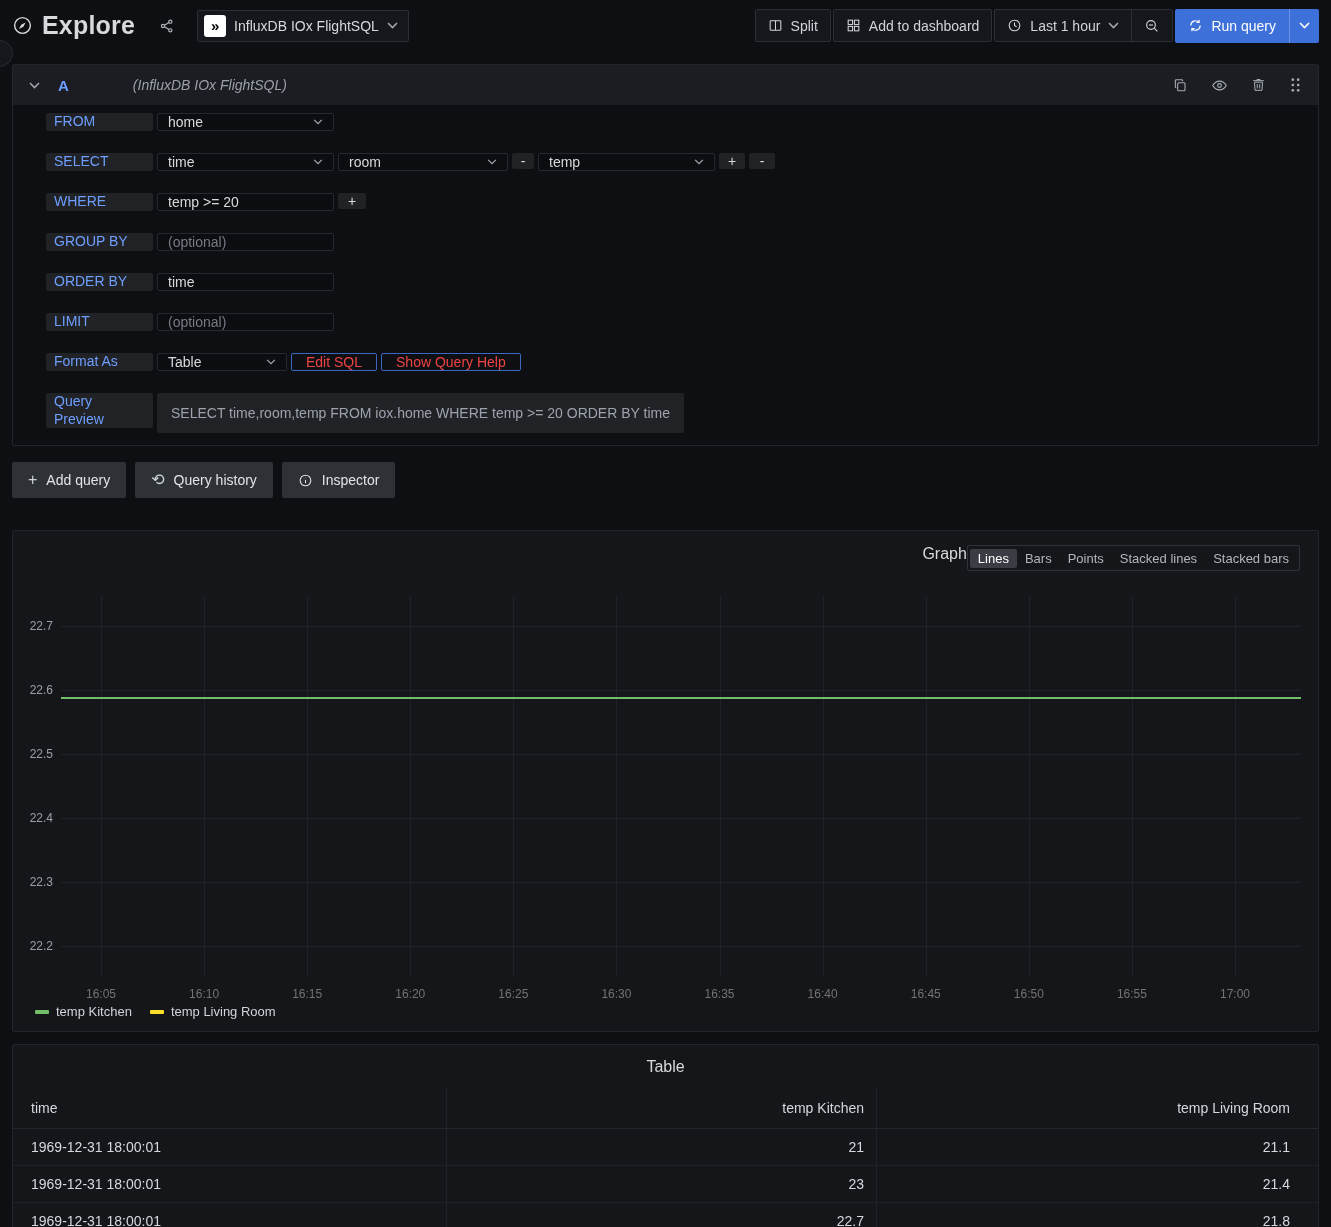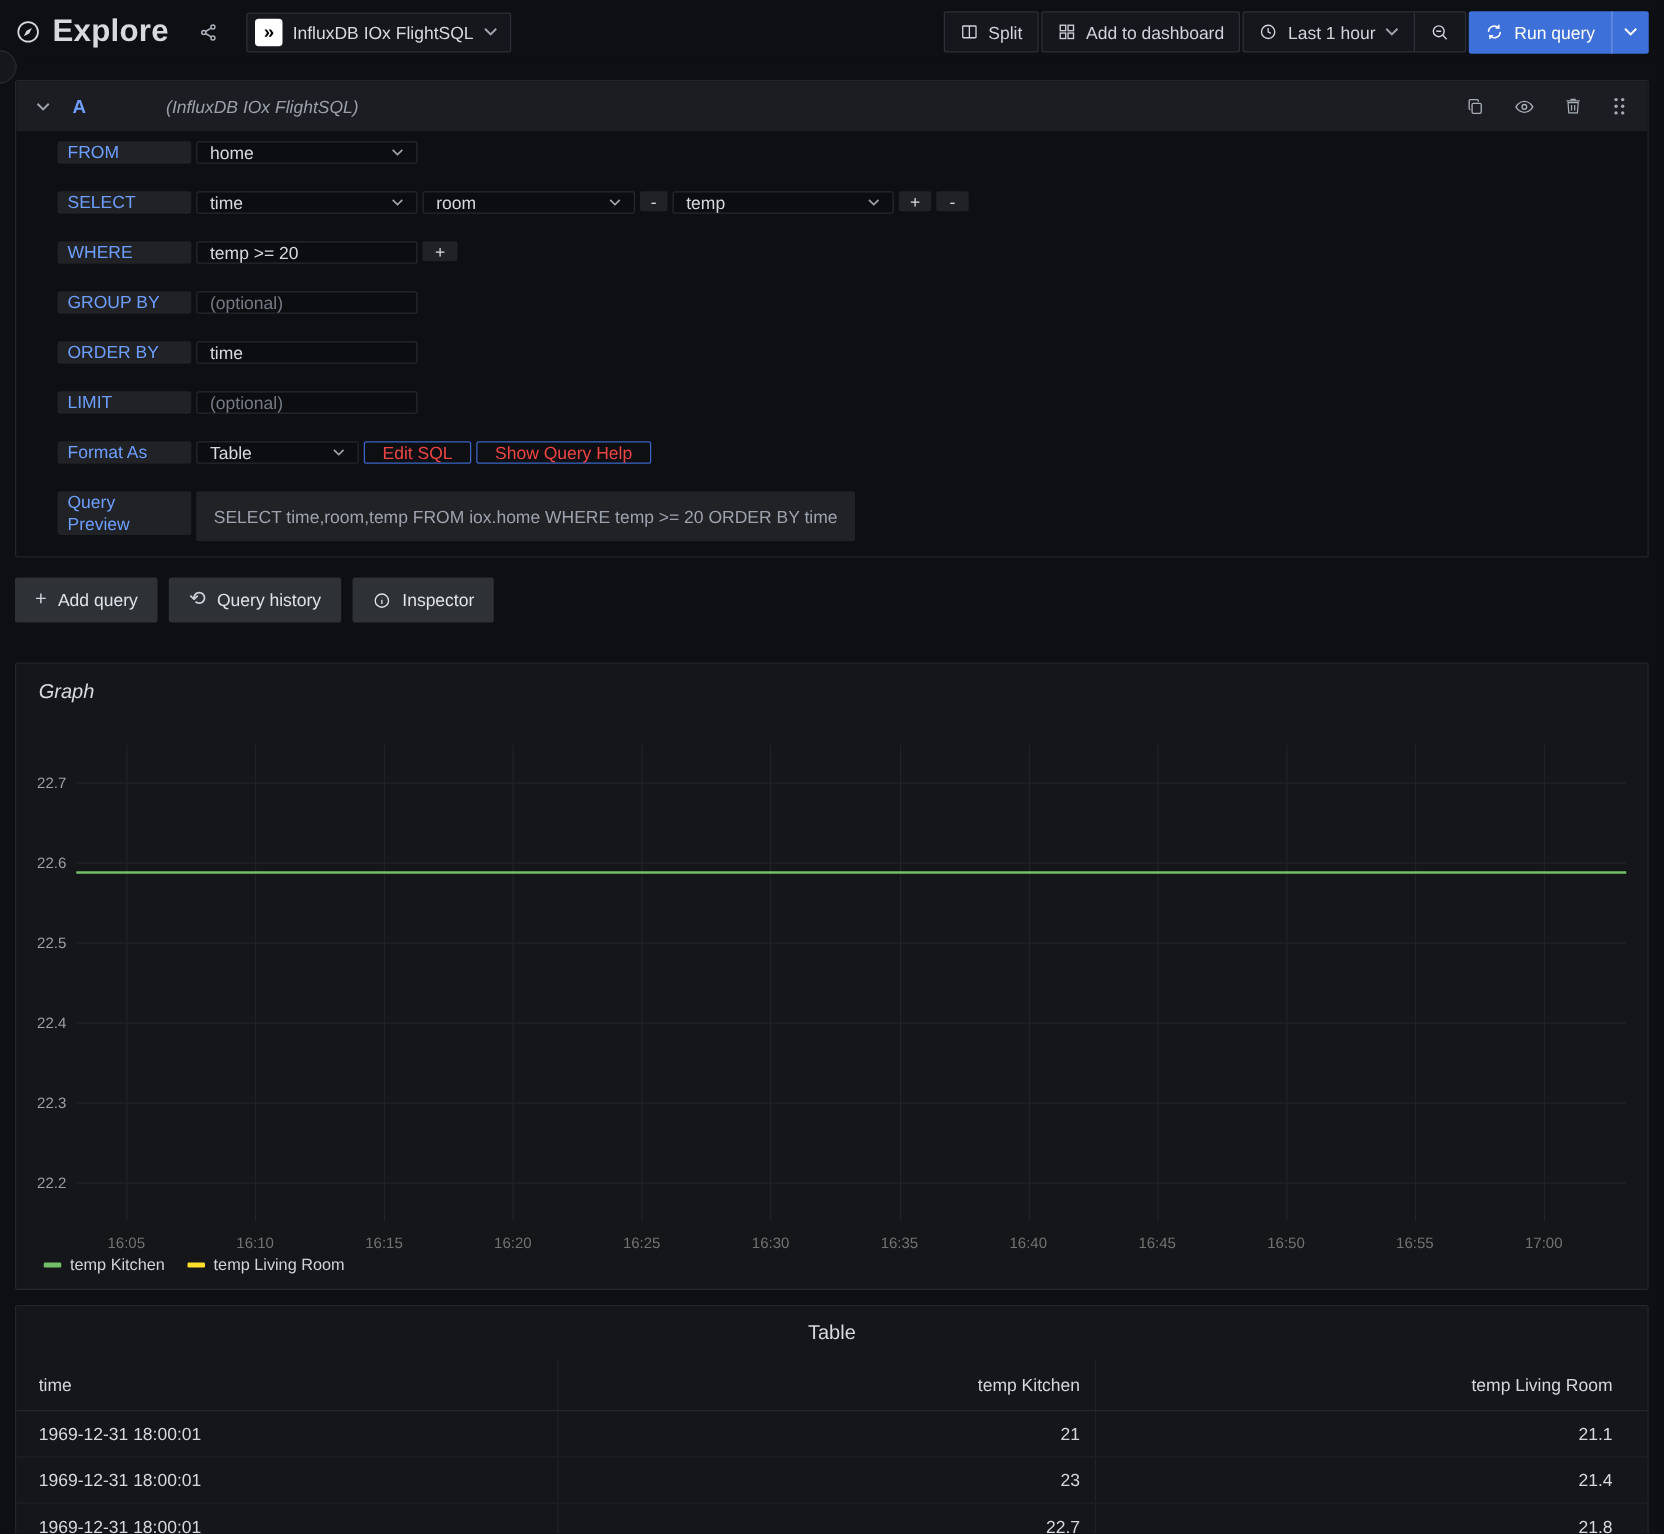--- a/index.html
+++ b/index.html
@@ -67,7 +67,7 @@
   
   .panel { margin:32px 12px 0 12px; background:#151619; border:1px solid #23252b; border-radius:2px; position:relative; }
   .graph-panel { height:502px; }
-  .g-head { display:flex; align-items:flex-start; justify-content:space-between; padding:14px 18px 0 18px;font-style:italic; }
+  .g-head { display:flex; align-items:flex-start; justify-content:flex-end; padding:14px 18px 0 18px; }
   .panel-title { font-size:16px; font-weight:500; color:#d8d9dd; }
   .modes { display:flex; align-items:center; border:1px solid #2f3238; border-radius:2px; padding:2px; height:26px; }
   .mode { padding:2px 8px; font-size:13px; font-weight:500; color:#b0b6be; border-radius:2px; cursor:pointer; white-space:nowrap; }

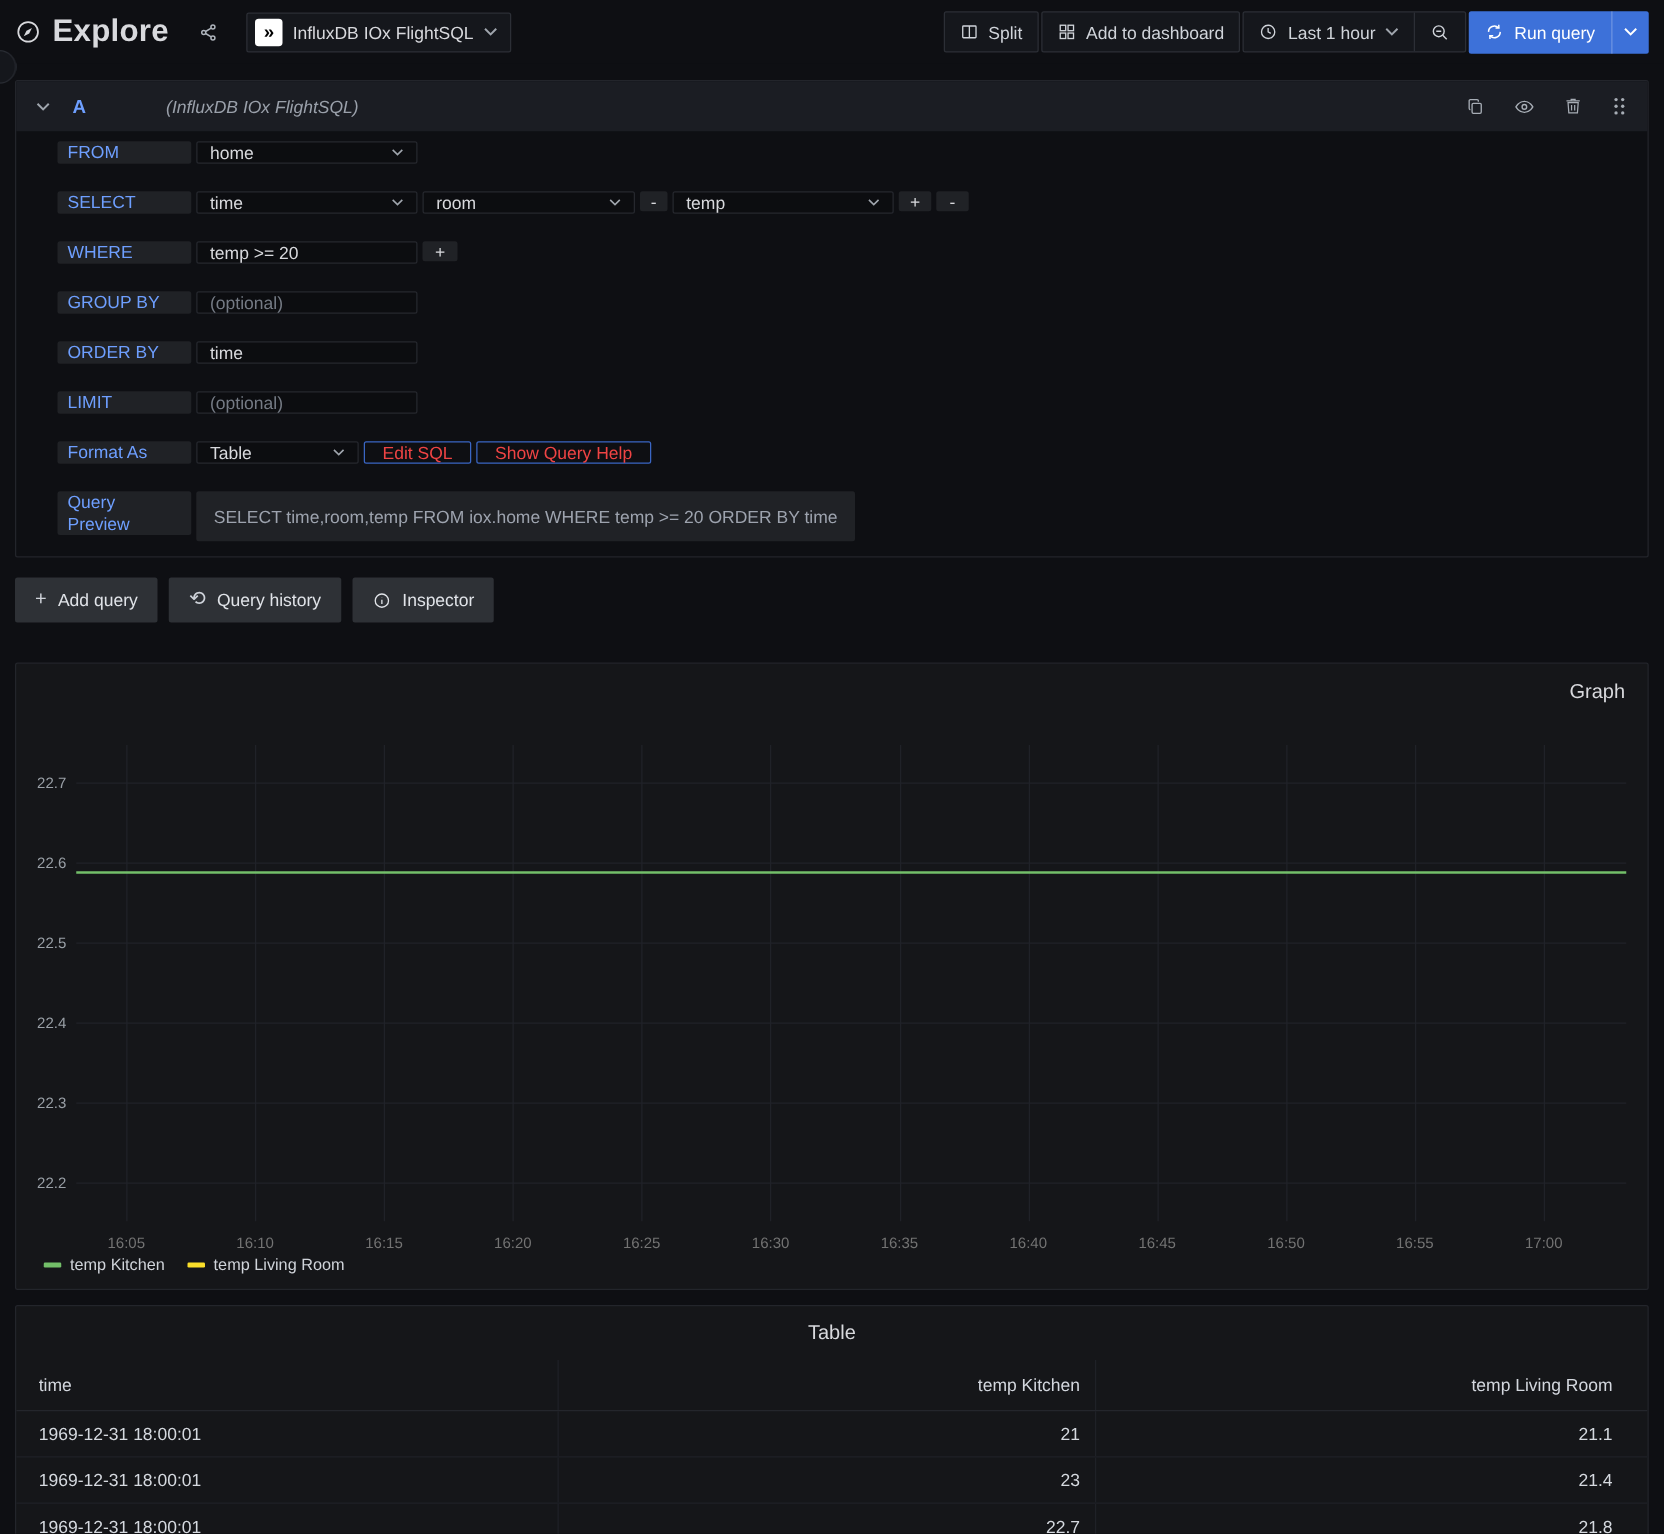--- a/index.html
+++ b/index.html
@@ -357,6 +357,13 @@
 <div class="panel graph-panel">
   <div class="g-head">
     <span class="panel-title">Graph</span>
+    <div class="modes">
+        <span class="mode active">Lines</span>
+        <span class="mode">Bars</span>
+        <span class="mode">Points</span>
+        <span class="mode">Stacked lines</span>
+        <span class="mode">Stacked bars</span>
+      </div>
   </div>
   <div class="yaxis">
       <div class="ytick" style="top: 30.0958px;">22.7</div>

